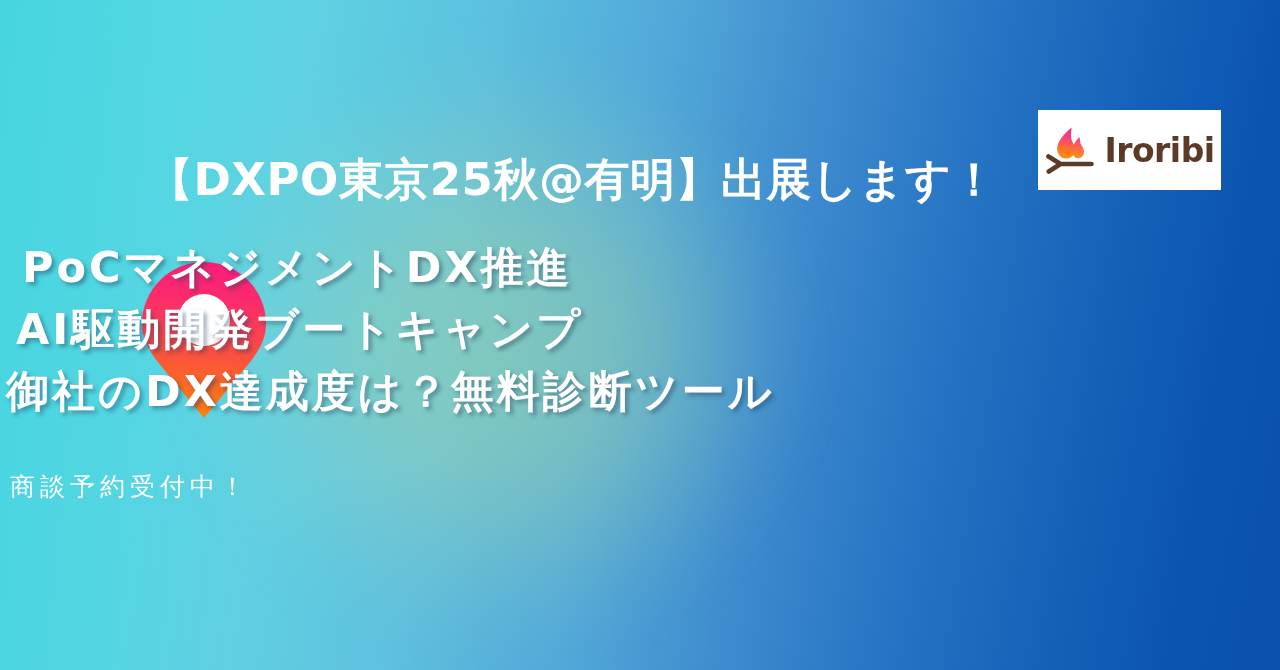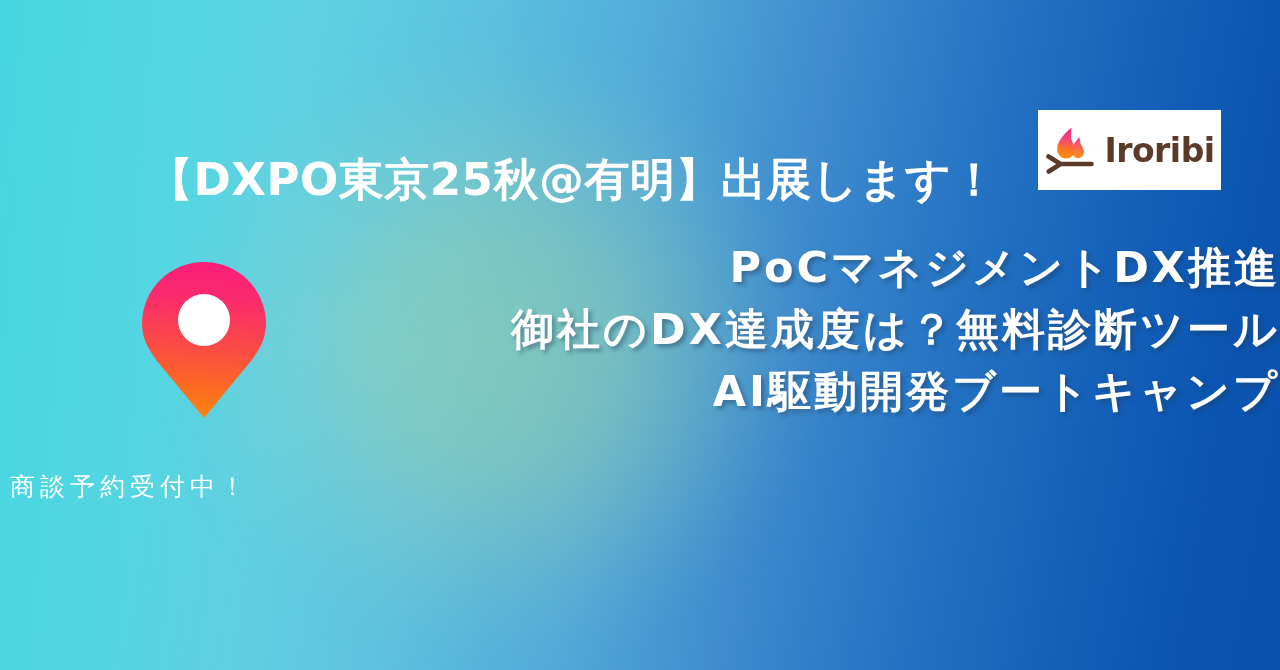--- a/index.html
+++ b/index.html
@@ -122,7 +122,7 @@
     left: 0;
     top: 236px;
     width: 1280px;
-    text-align: right;
+    text-align: left;
   }
   .line {
     font-size: 43px;

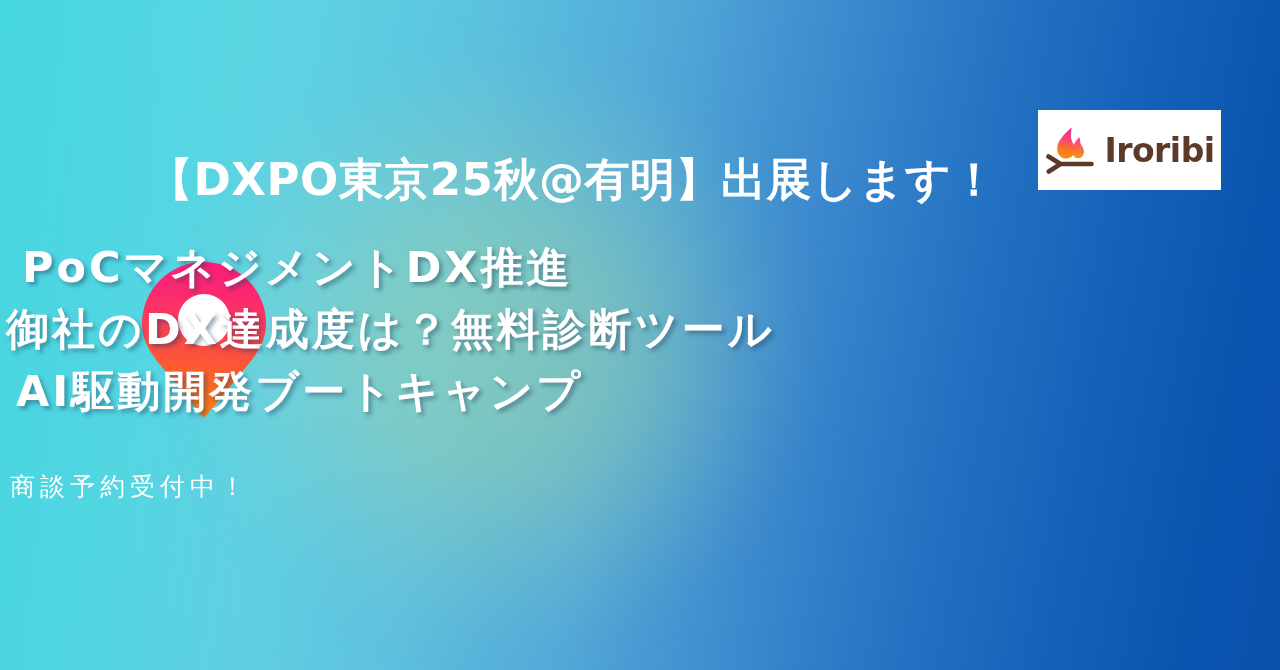--- a/index.html
+++ b/index.html
@@ -206,8 +206,8 @@
 
     <div class="lines">
       <div class="line l1">PoCマネジメントDX推進</div>
+      <div class="line l2">AI駆動開発ブートキャンプ</div>
       <div class="line l3">御社のDX達成度は？無料診断ツール</div>
-      <div class="line l2">AI駆動開発ブートキャンプ</div>
     </div>
 
     <div class="subnote">商談予約受付中！</div>

